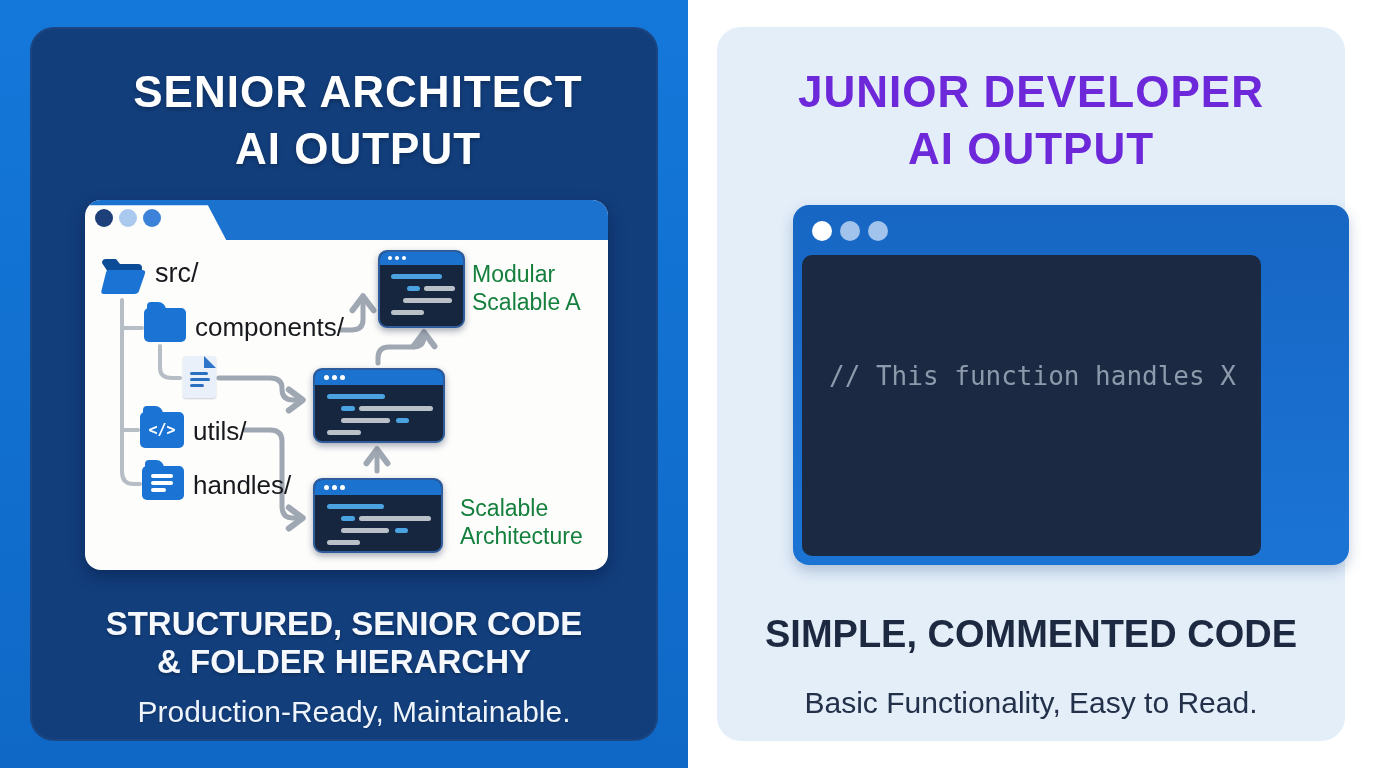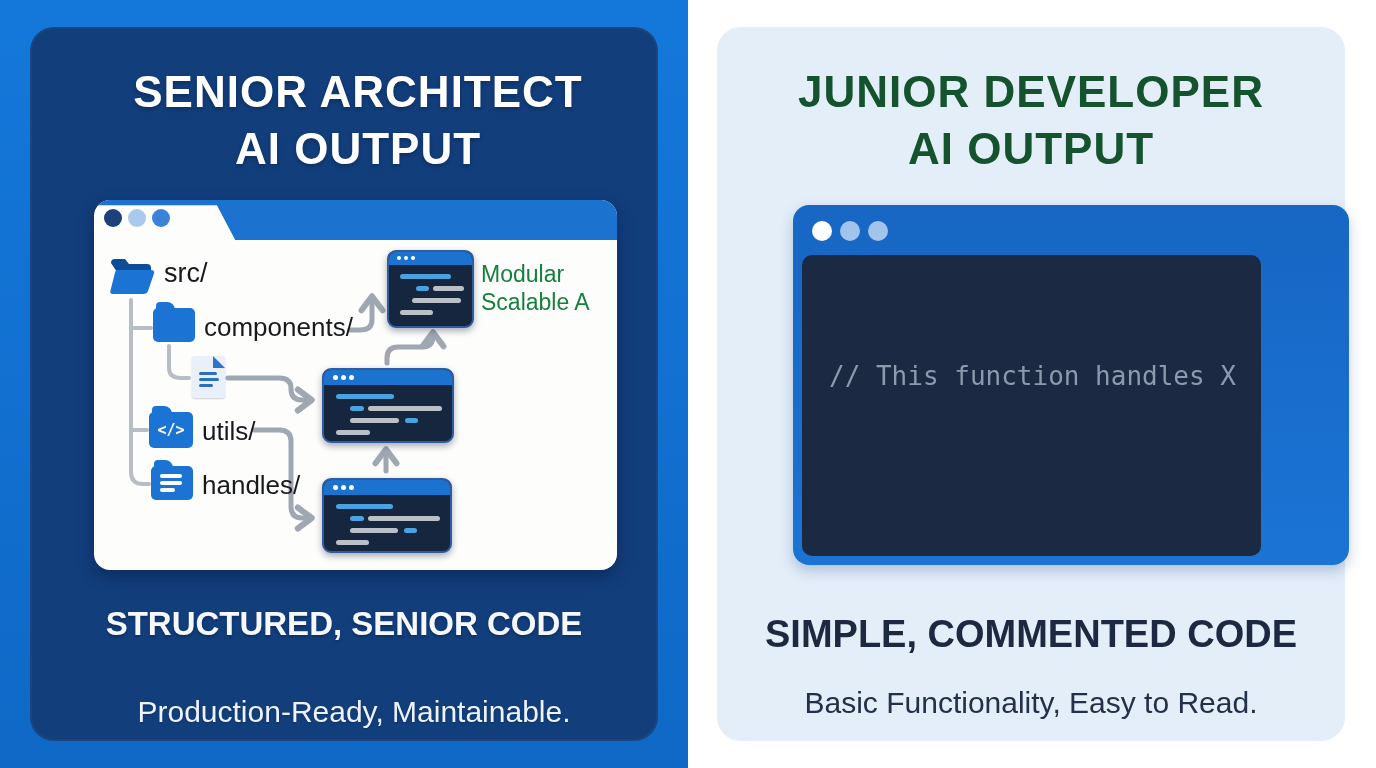--- a/index.html
+++ b/index.html
@@ -19,7 +19,7 @@
   .big-title { position:absolute; top:36px; left:0; width:100%; text-align:center;
                font-size:44px; line-height:57px; font-weight:bold; letter-spacing:1px; }
   .big-title.light { color:#ffffff; text-shadow:0 2px 4px rgba(0,0,0,.28);padding-left:28px; }
-  .big-title.dark  { color:#14532d; }
+  .big-title.dark  { color:#6d28d9; }
 
   .headline { position:absolute; left:0; width:100%; text-align:center; font-weight:bold; }
   .headline.light { top:578px; font-size:33px; line-height:38px; color:#f5f9fd; text-shadow:0 2px 3px rgba(0,0,0,.25); }

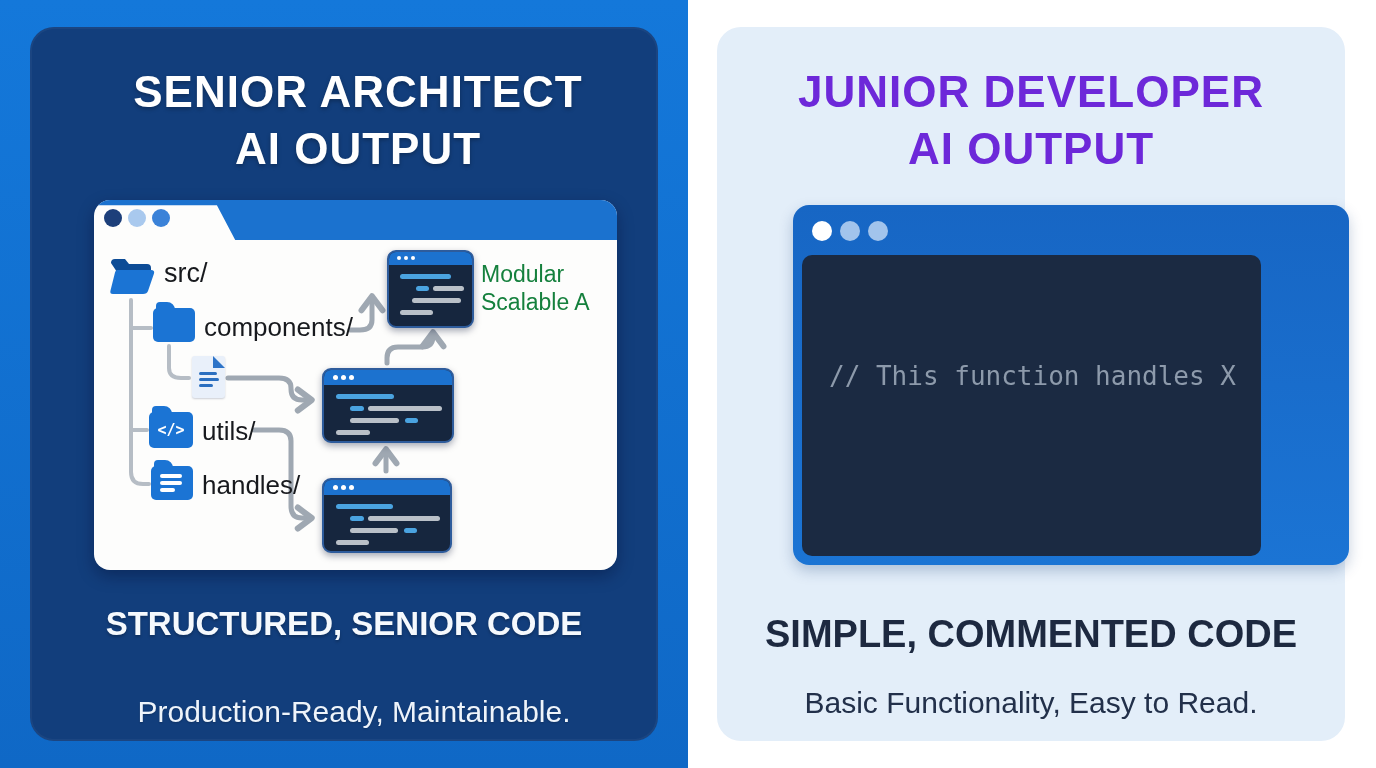--- a/index.html
+++ b/index.html
@@ -29,7 +29,7 @@
   .sub.dark { top:659px; font-size:30px; color:#22304a; }
 
   
-  .app-window { position:absolute; left:64px; top:173px; width:523px; height:370px;
+  .app-window { position:absolute; left:55px; top:173px; width:523px; height:370px;
                 background:#fdfdfc; border-radius:16px; overflow:hidden;
                 box-shadow:0 6px 16px rgba(0,10,40,.35); }
   .app-header { position:absolute; left:0; top:0; width:100%; height:40px; }

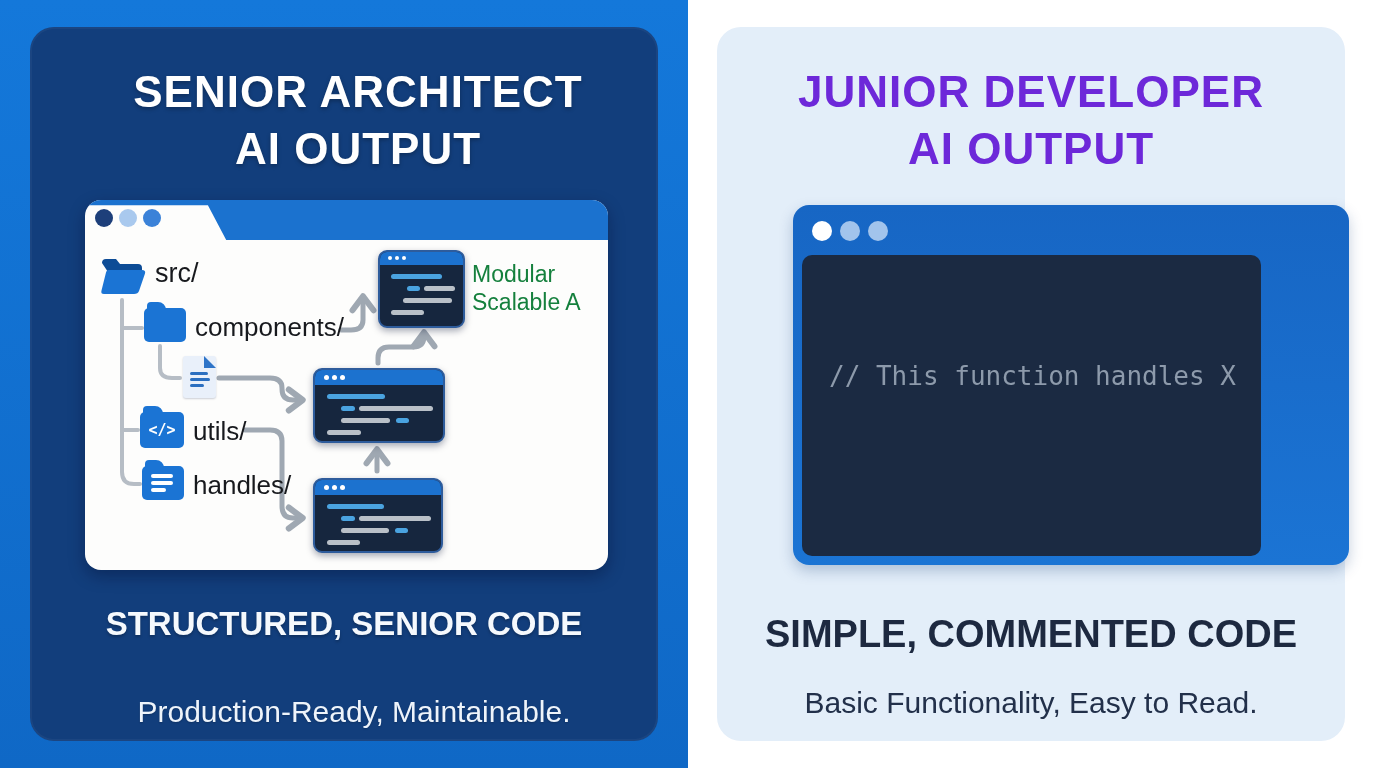--- a/index.html
+++ b/index.html
@@ -193,6 +193,10 @@
         <span class="bar blue" style="left:80px;top:48px;width:13px"></span>
         <span class="bar gray" style="left:12px;top:60px;width:33px"></span>
       </div>
+      <div class="module-label" style="left:375px;top:294px">
+        <div>Scalable</div>
+        <div>Architecture</div>
+      </div>
     </div>
 
     <div class="headline light">

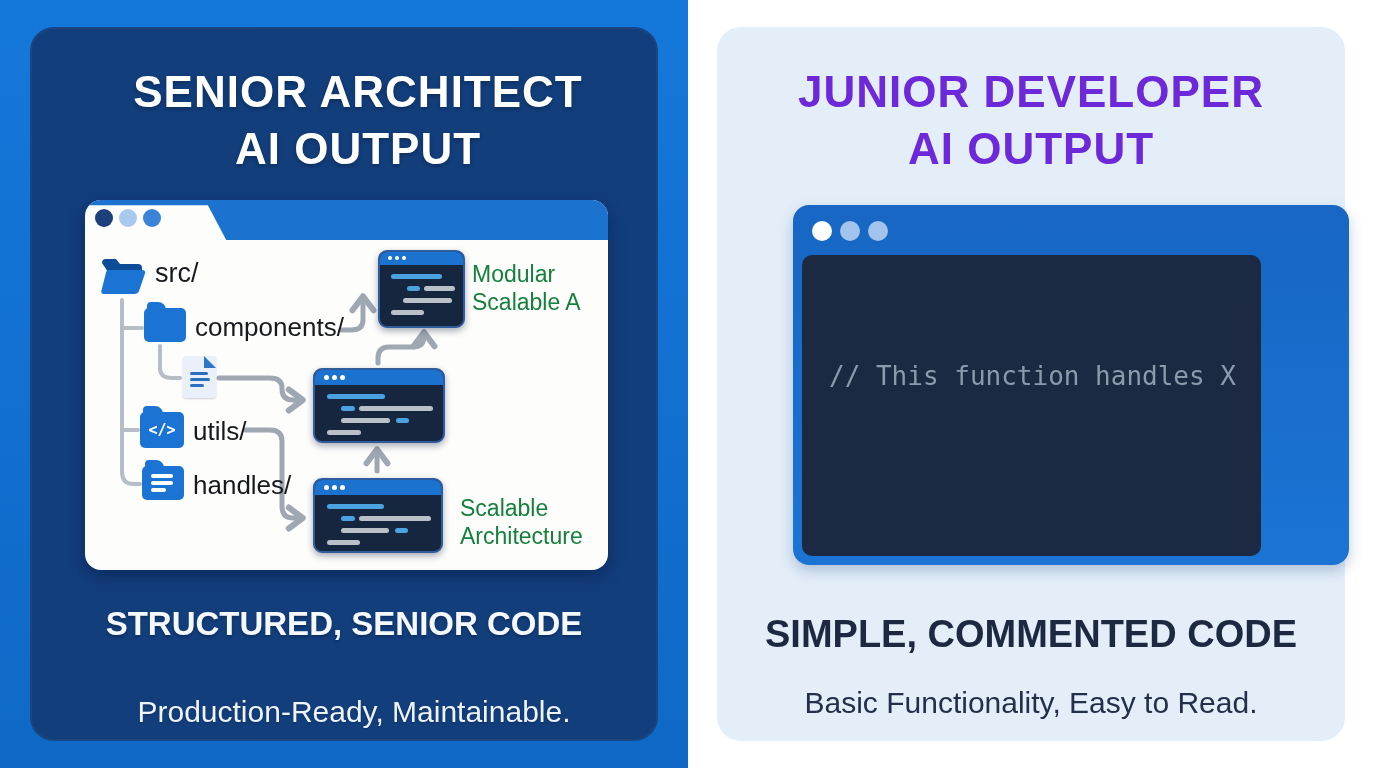--- a/index.html
+++ b/index.html
@@ -201,6 +201,7 @@
 
     <div class="headline light">
       <div>STRUCTURED, SENIOR CODE</div>
+      <div>&amp; FOLDER HIERARCHY</div>
     </div>
     <div class="sub light">Production-Ready, Maintainable.</div>
   </div>

